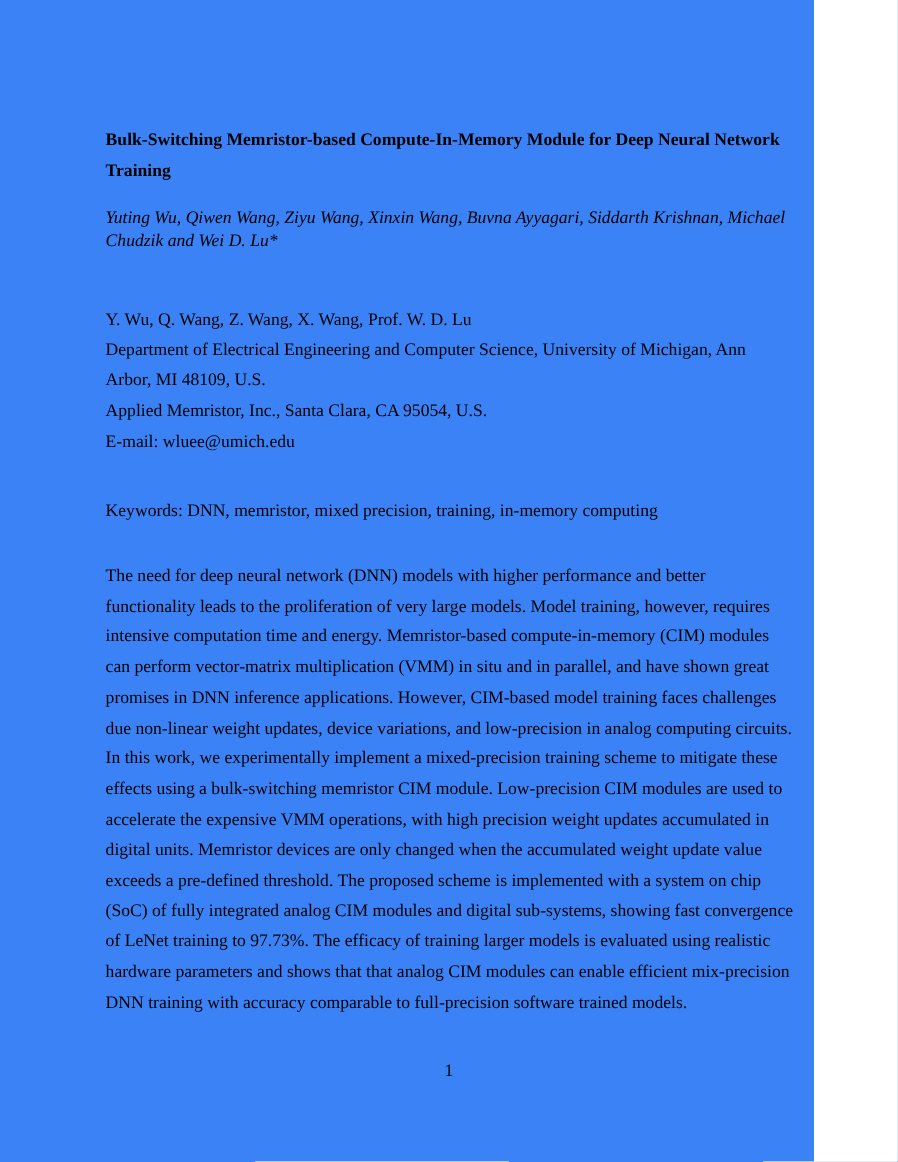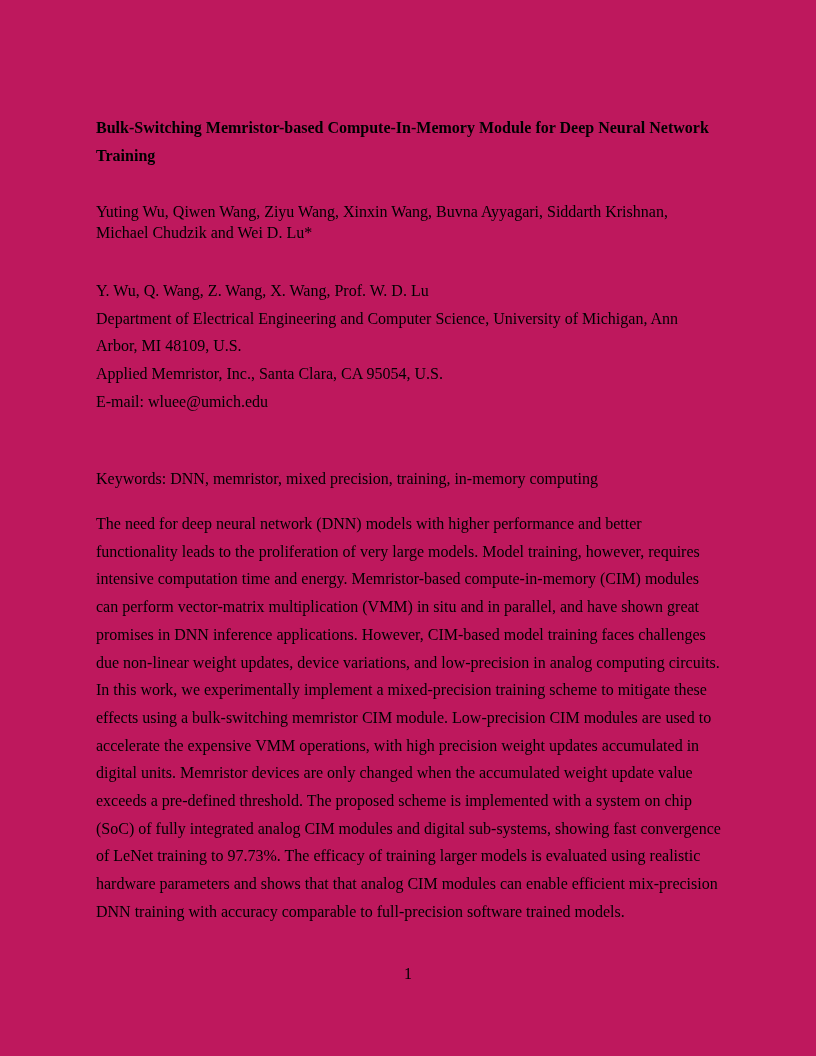--- a/index.html
+++ b/index.html
@@ -11,9 +11,9 @@
 
   .page {
     position: relative;
-    width: 816px;
+    width: 740px;
     height: 1056px;
-    background: #be185d;
+    background: #3b82f6;
     font-family: "Liberation Serif", "DejaVu Serif", serif;
     color: #000000;
     overflow: hidden;

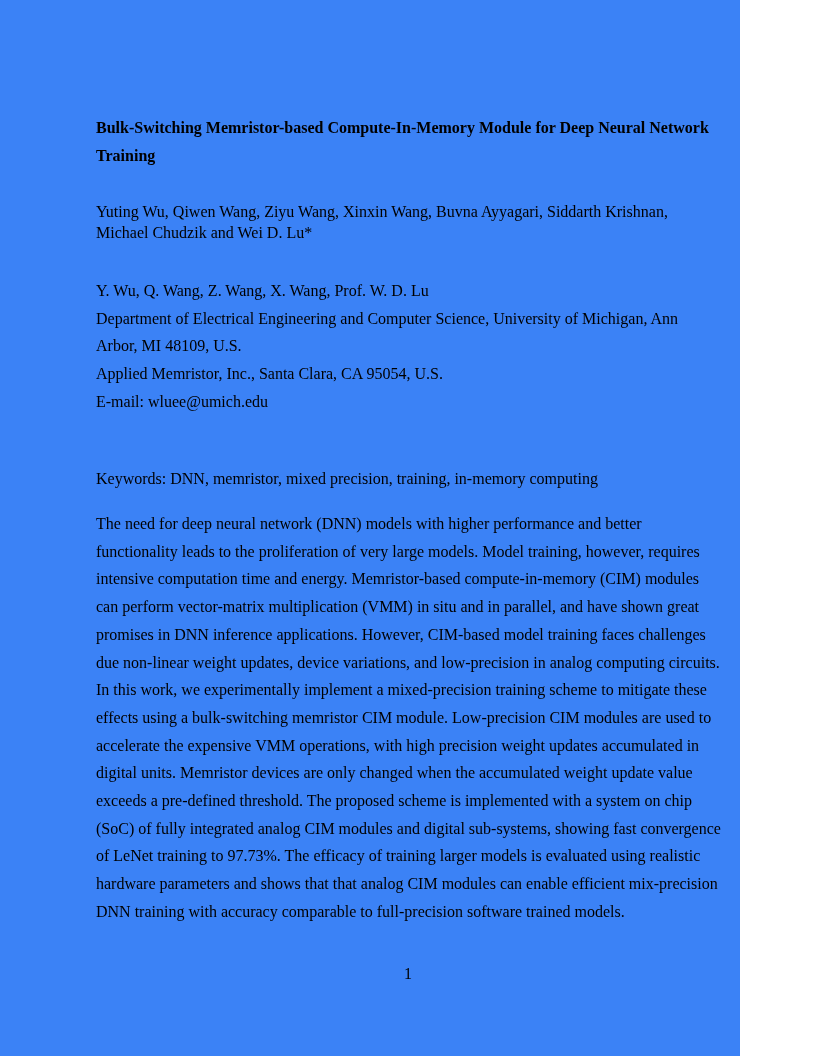--- a/index.html
+++ b/index.html
@@ -36,7 +36,8 @@
   }
 
   .author-list {
-    top: 201px;
+    top: 188px;
+    font-style: italic;
     line-height: 21px;
   }
 

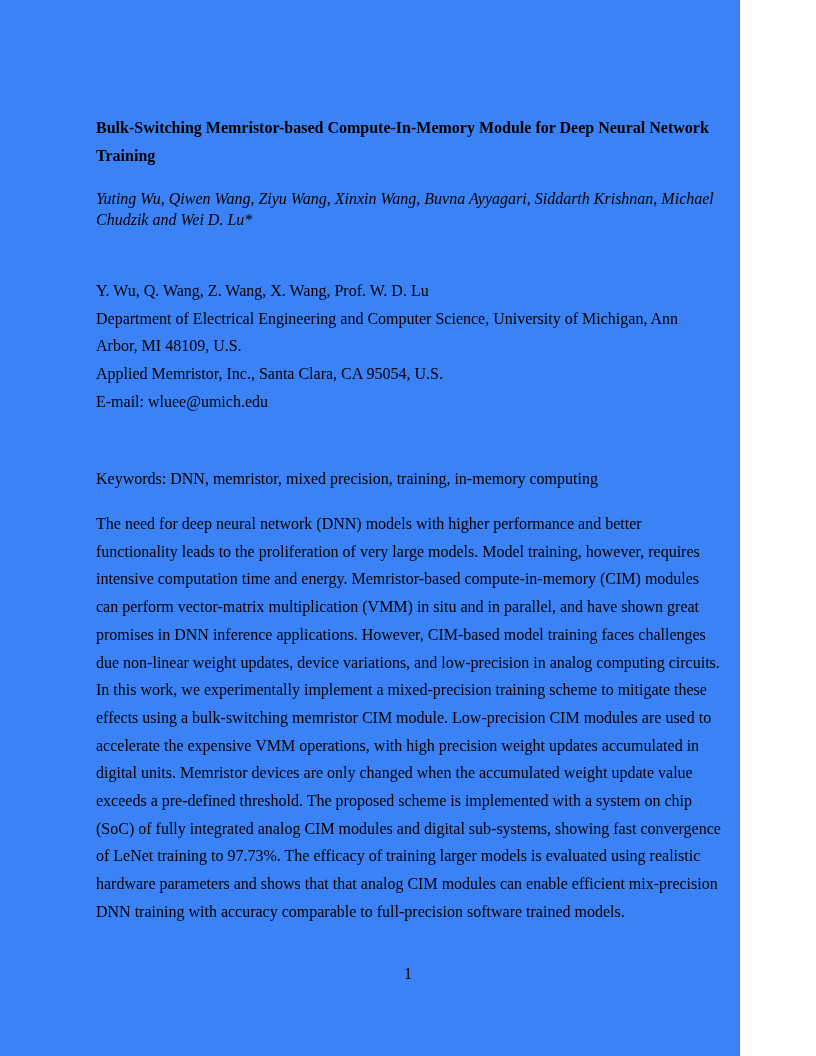--- a/index.html
+++ b/index.html
@@ -46,7 +46,7 @@
   }
 
   .keywords-line {
-    top: 465px;
+    top: 451px;
   }
 
   .abstract-paragraph {

